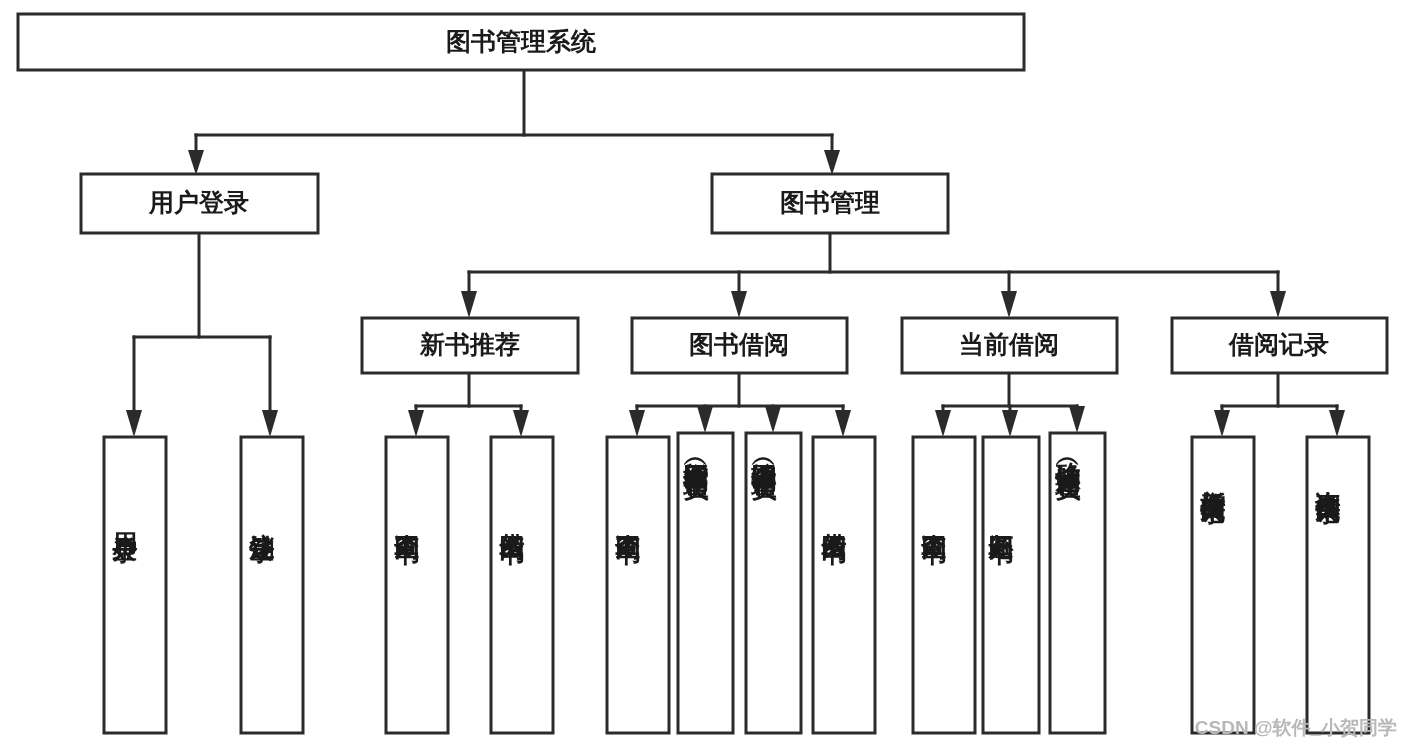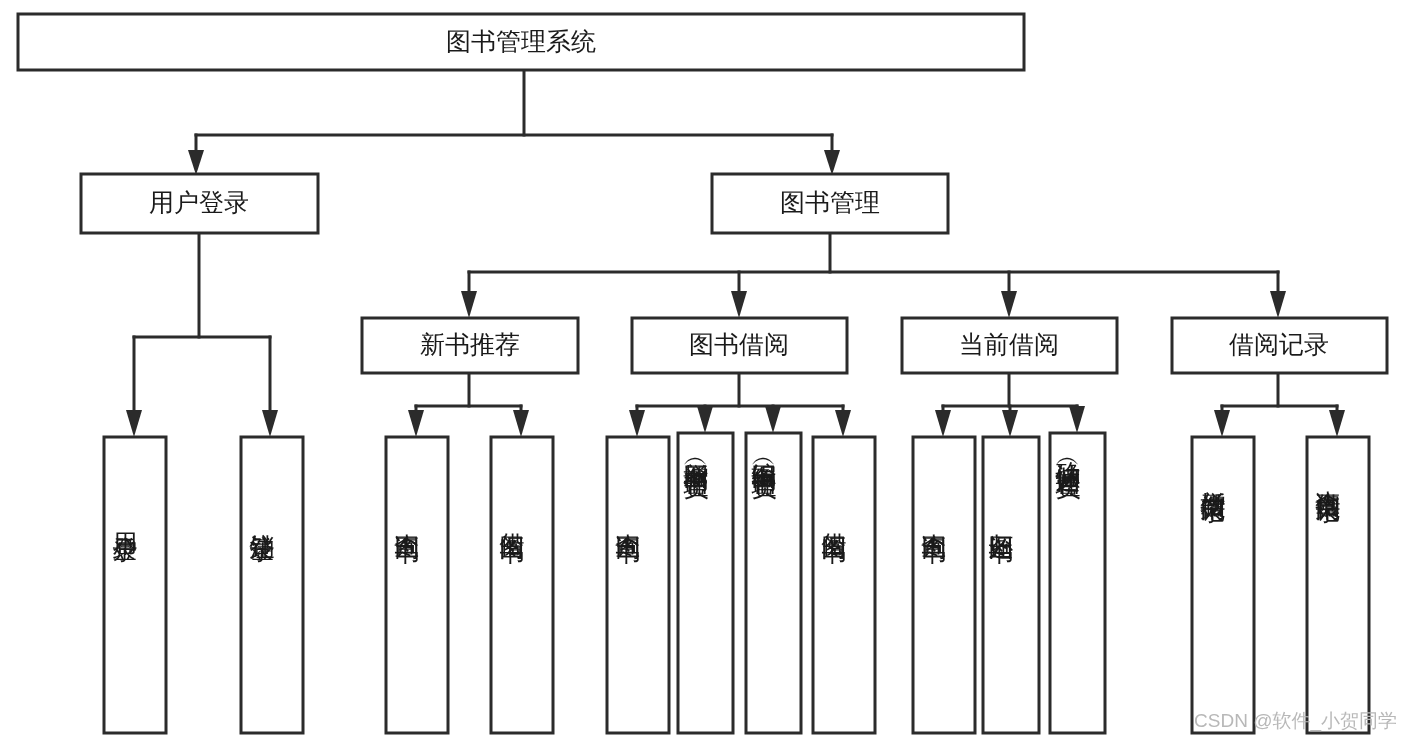--- a/index.html
+++ b/index.html
@@ -18,6 +18,7 @@
     position: relative;
     width: 1405px;
     height: 747px;
+    font-weight: bold;
   }
   svg#flow {
     position: absolute;

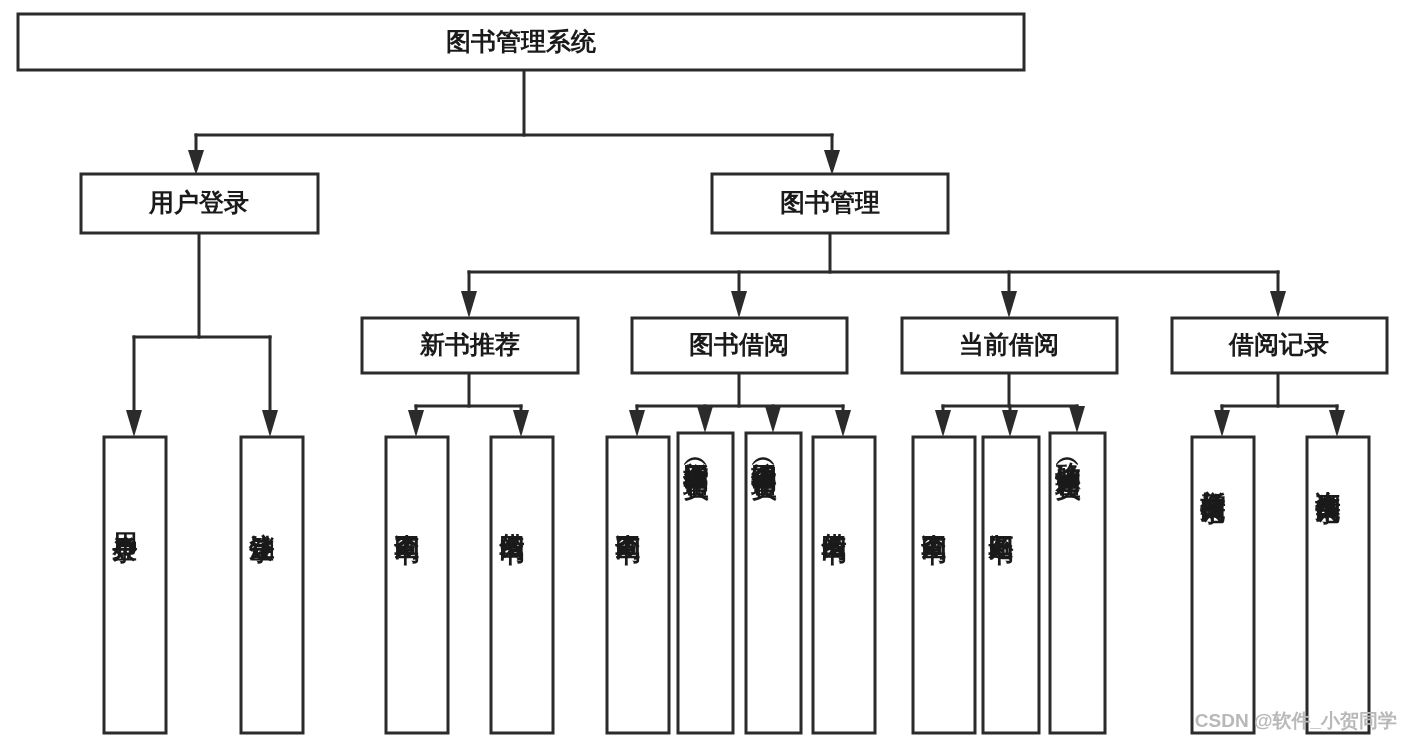--- a/index.html
+++ b/index.html
@@ -62,7 +62,7 @@
   .watermark-text {
     position: absolute;
     right: 8px;
-    bottom: 13px;
+    bottom: 6px;
     font-family: "Liberation Sans", "DejaVu Sans", sans-serif;
     font-size: 19px;
     color: #b8b8b8;

